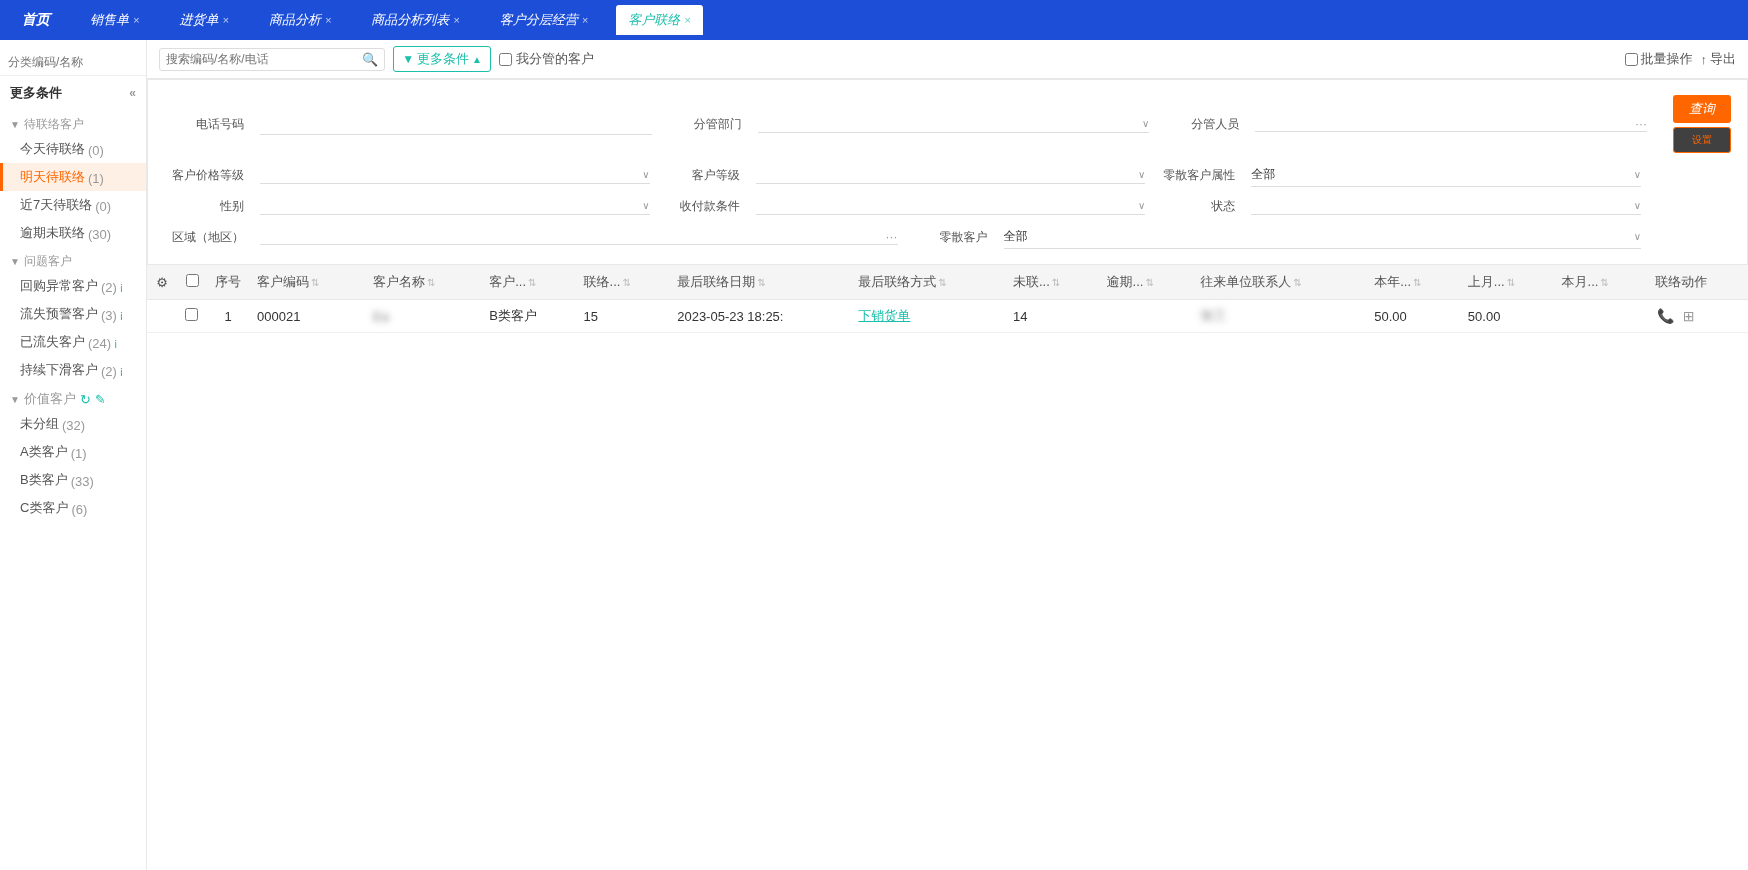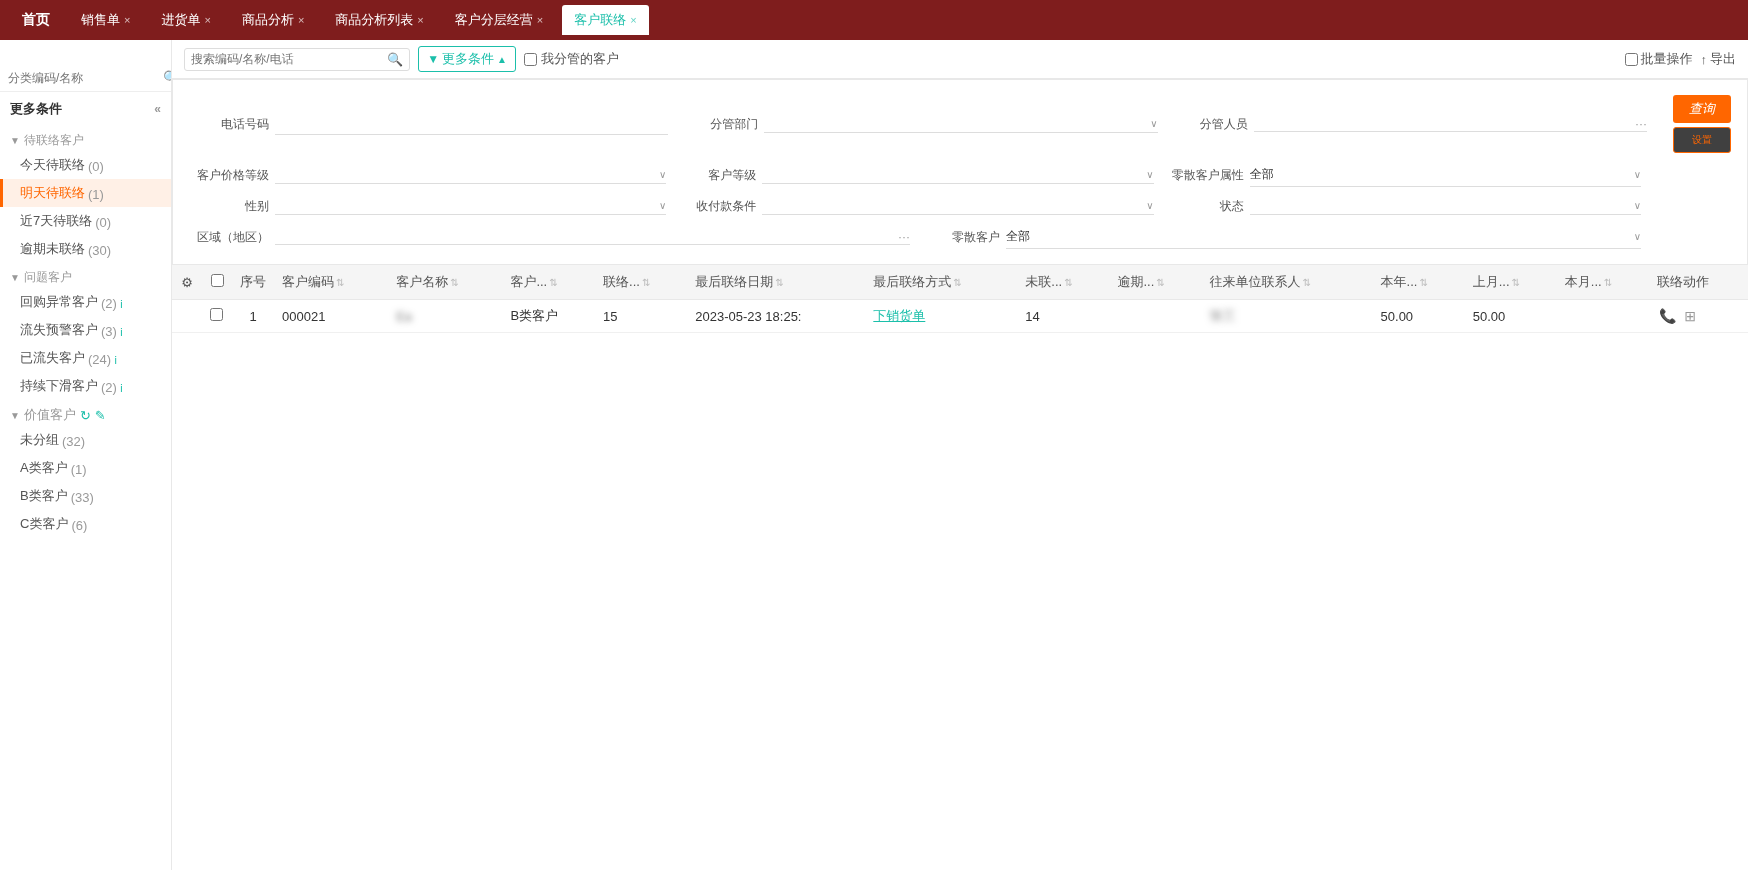--- a/index.html
+++ b/index.html
@@ -6,7 +6,7 @@
     body { background: #f5f5f5; color: #333; }
 
     
-    .top-nav { background: #7f1d1d; height: 40px; display: flex; align-items: center; padding: 0 10px; gap: 7px; }
+    .top-nav { background: #1d4ed8; height: 40px; display: flex; align-items: center; padding: 0 10px; gap: 16px; font-style: italic; }
     .nav-item { color: #fff; padding: 6px 12px; cursor: pointer; border-radius: 3px; font-size: 13px; white-space: nowrap; display: flex; align-items: center; gap: 4px; }
     .nav-item.active { background: #fff; color: #1bbfaa; border-radius: 3px 3px 0 0; }
     .nav-item .close-icon { font-size: 11px; opacity: 0.7; }

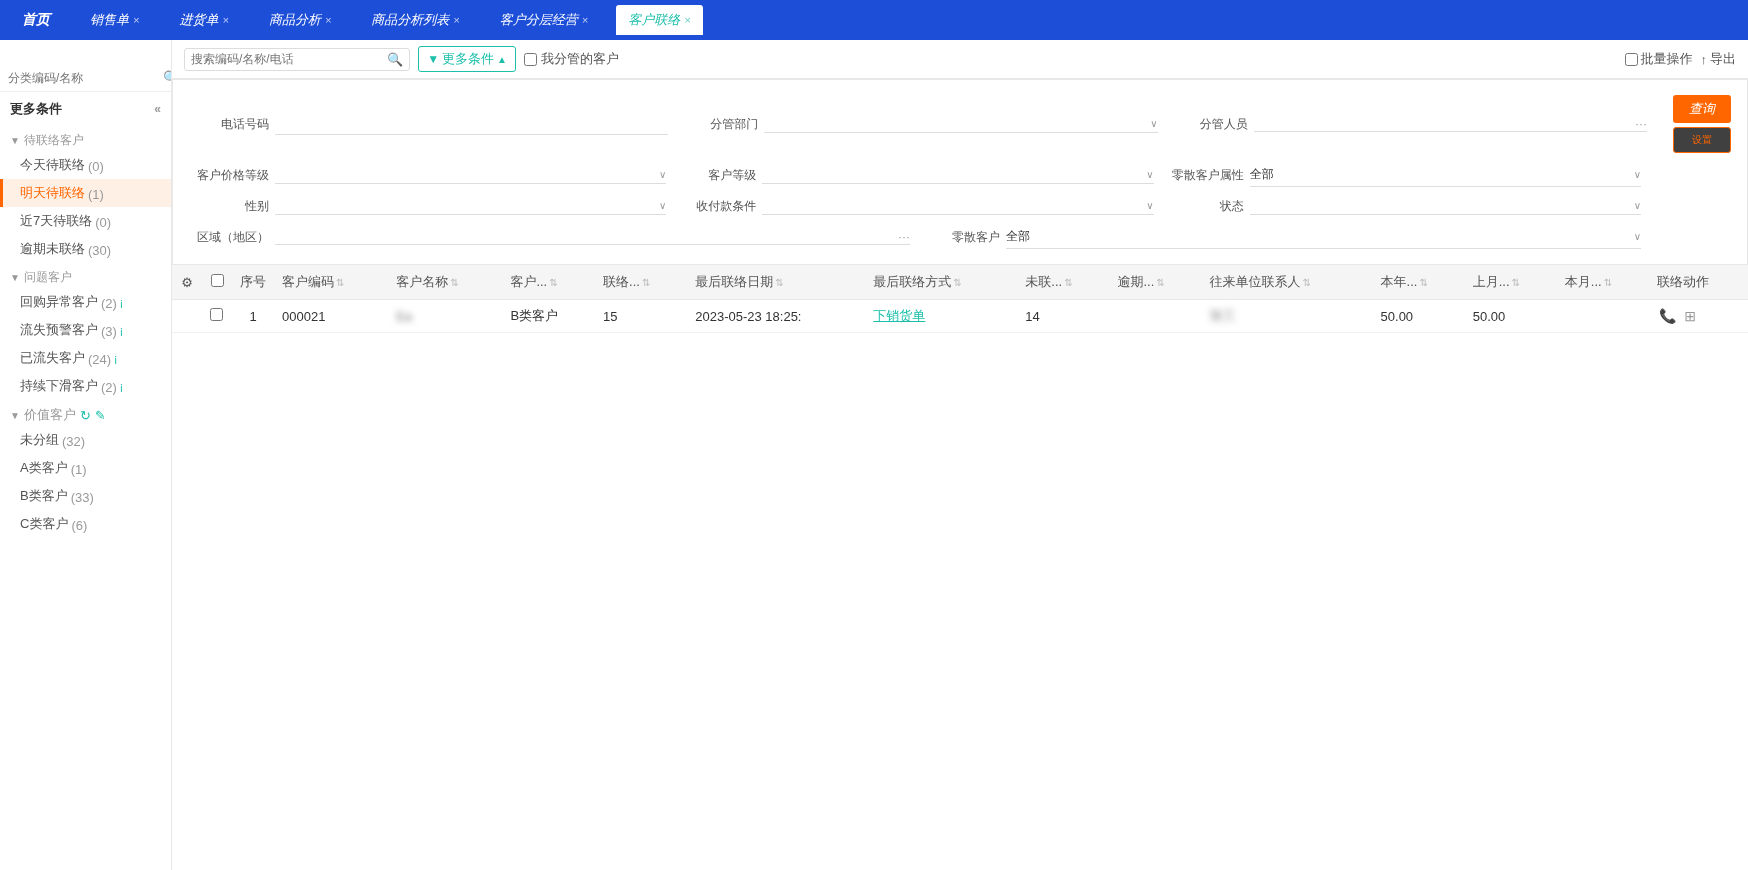--- a/index.html
+++ b/index.html
@@ -16,7 +16,7 @@
     .main-layout { display: flex; height: calc(100vh - 40px); }
 
     
-    .sidebar { width: 172px; background: #fff; border-right: 1px solid #e8e8e8; overflow-y: auto; flex-shrink: 0; padding: 24px 0; }
+    .sidebar { width: 147px; background: #fff; border-right: 1px solid #e8e8e8; overflow-y: auto; flex-shrink: 0; padding: 8px 0; }
     .sidebar-search { display: flex; align-items: center; padding: 6px 8px; border-bottom: 1px solid #eee; }
     .sidebar-search input { border: none; outline: none; font-size: 12px; flex: 1; color: #999; }
     .sidebar-search .search-icon { color: #999; cursor: pointer; }

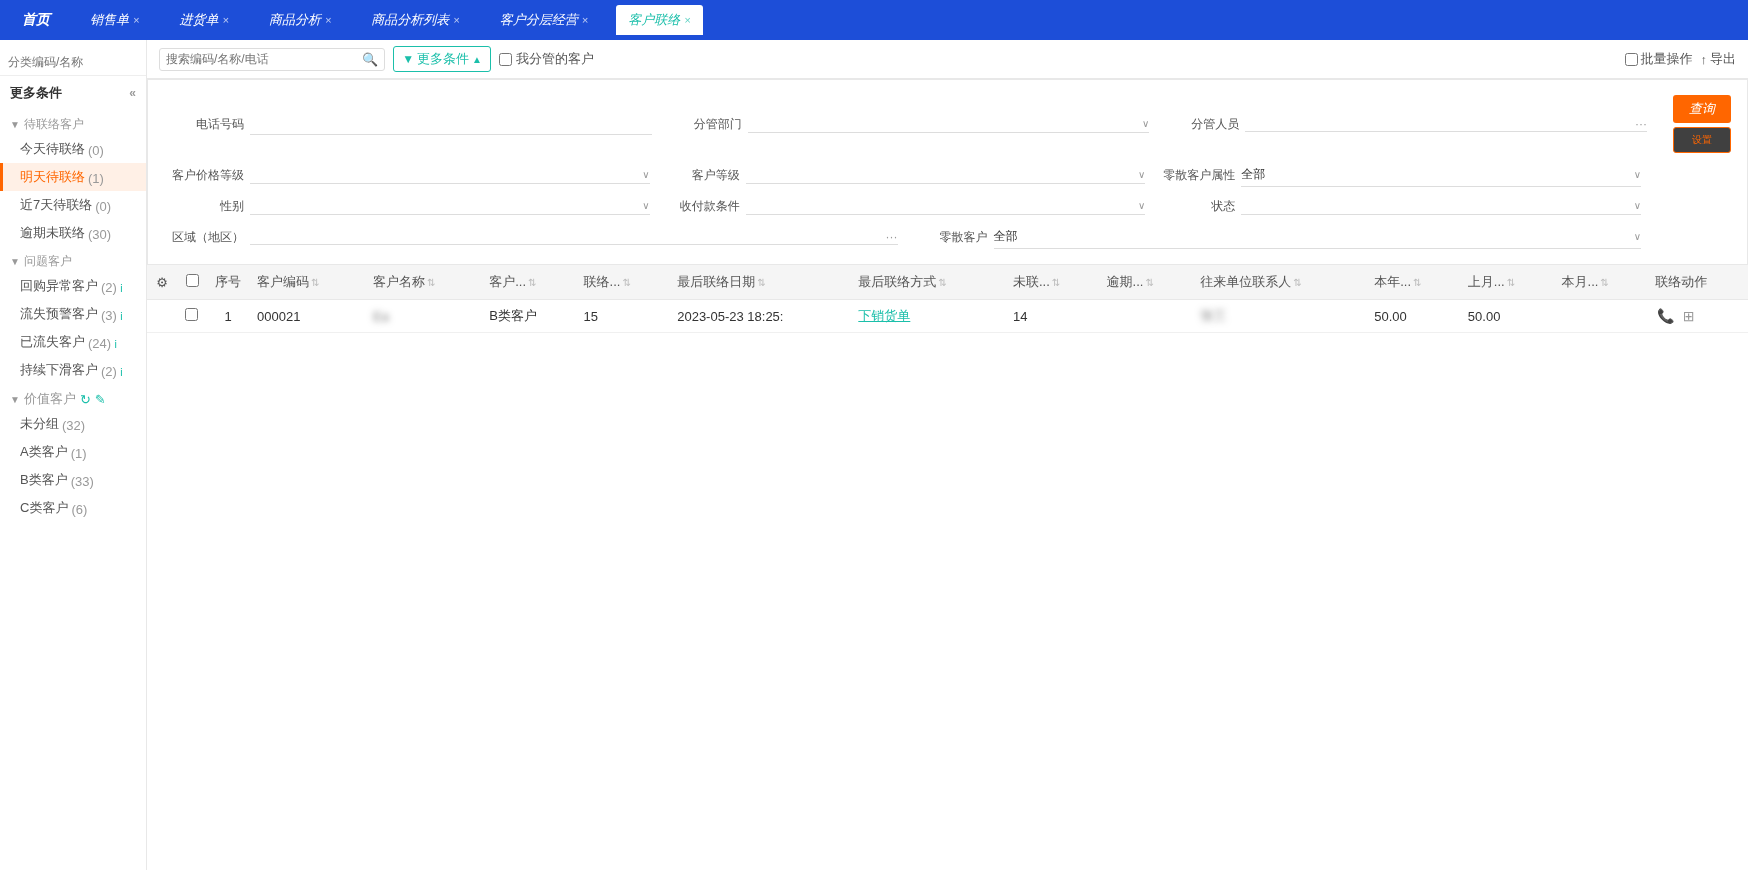--- a/index.html
+++ b/index.html
@@ -45,7 +45,7 @@
     
     .filter-panel { background: #fff; border: 1px solid #e8e8e8; margin: 0; padding: 10px 16px; border-bottom: 1px solid #e8e8e8; }
     .filter-row { display: flex; align-items: center; padding: 5px 0; gap: 10px; }
-    .filter-cell { display: flex; align-items: center; flex: 1; gap: 6px; }
+    .filter-cell { display: flex; align-items: center; flex: 1; gap: 16px; }
     .filter-label { color: #555; font-size: 12px; white-space: nowrap; min-width: 80px; text-align: right; }
     .filter-input { flex: 1; border: none; border-bottom: 1px solid #ddd; outline: none; font-size: 12px; padding: 3px 0; color: #333; background: transparent; }
     .filter-select { display: flex; align-items: center; flex: 1; border-bottom: 1px solid #ddd; padding: 3px 0; cursor: pointer; justify-content: space-between; }

